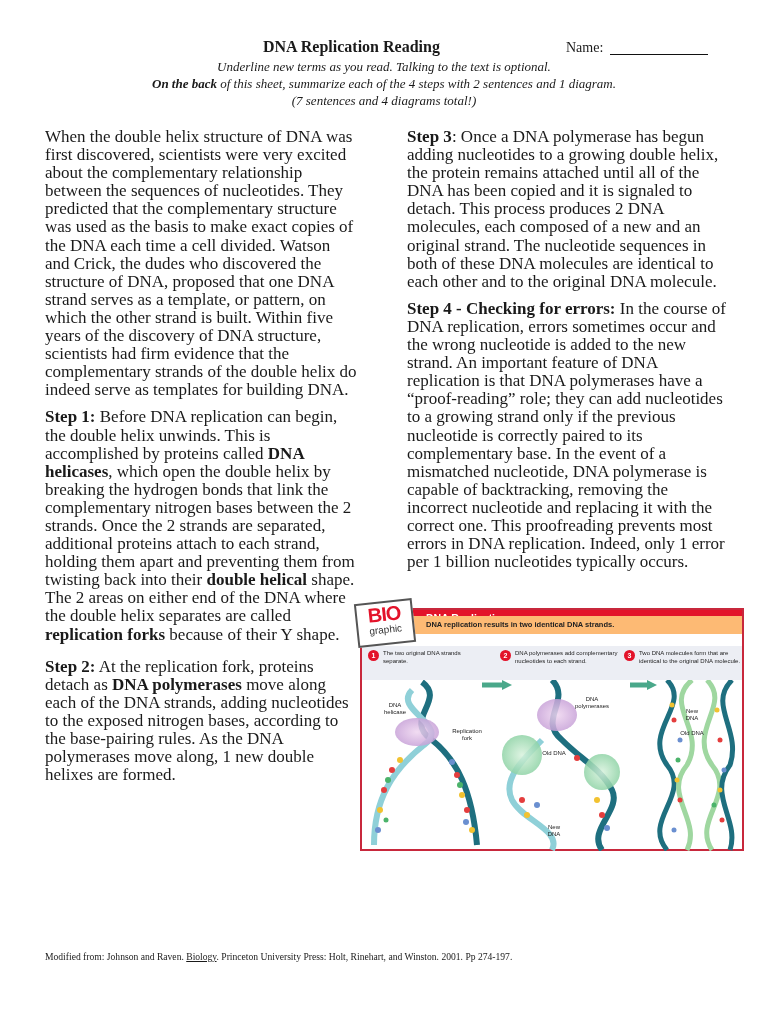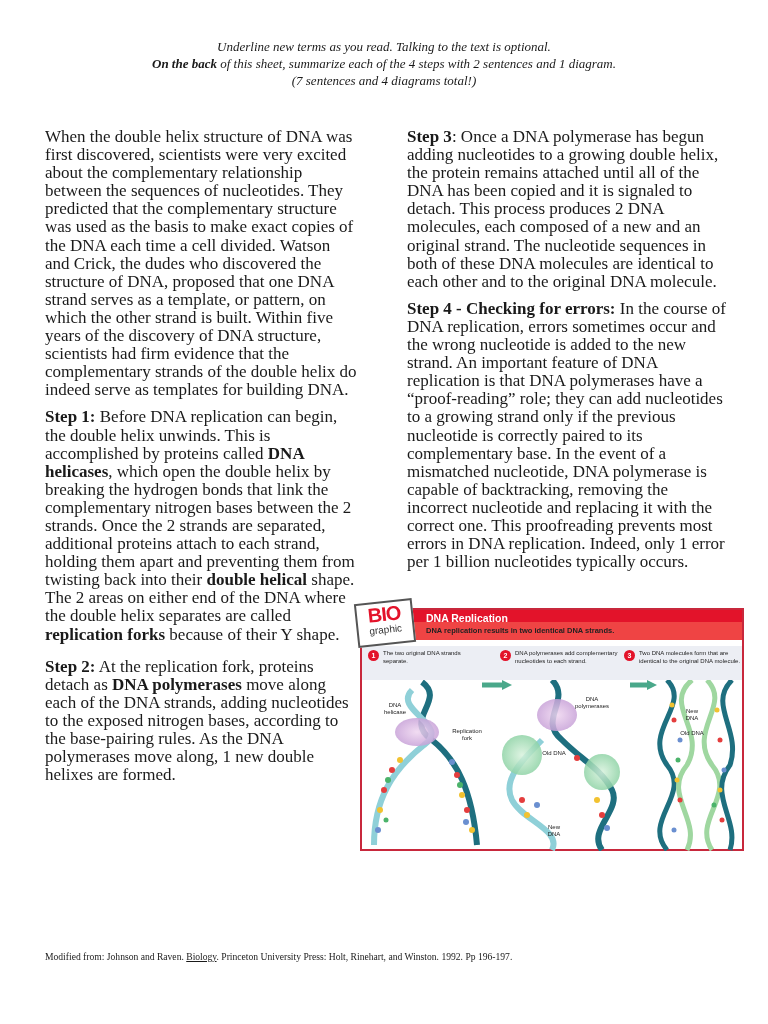--- a/index.html
+++ b/index.html
@@ -40,6 +40,11 @@
 <body>
 
 <div class="header">
+  <div class="title-row">
+    <span class="title">DNA Replication Reading</span>
+    <span class="name-label">Name:</span>
+    <span class="name-line"></span>
+  </div>
   <div class="instr">Underline new terms as you read.  Talking to the text is optional.</div>
   <div class="instr"><b>On the back</b><span> of this sheet, summarize each of the 4 steps with 2 sentences and 1 diagram.</span></div>
   <div class="instr">(7 sentences and 4 diagrams total!)</div>

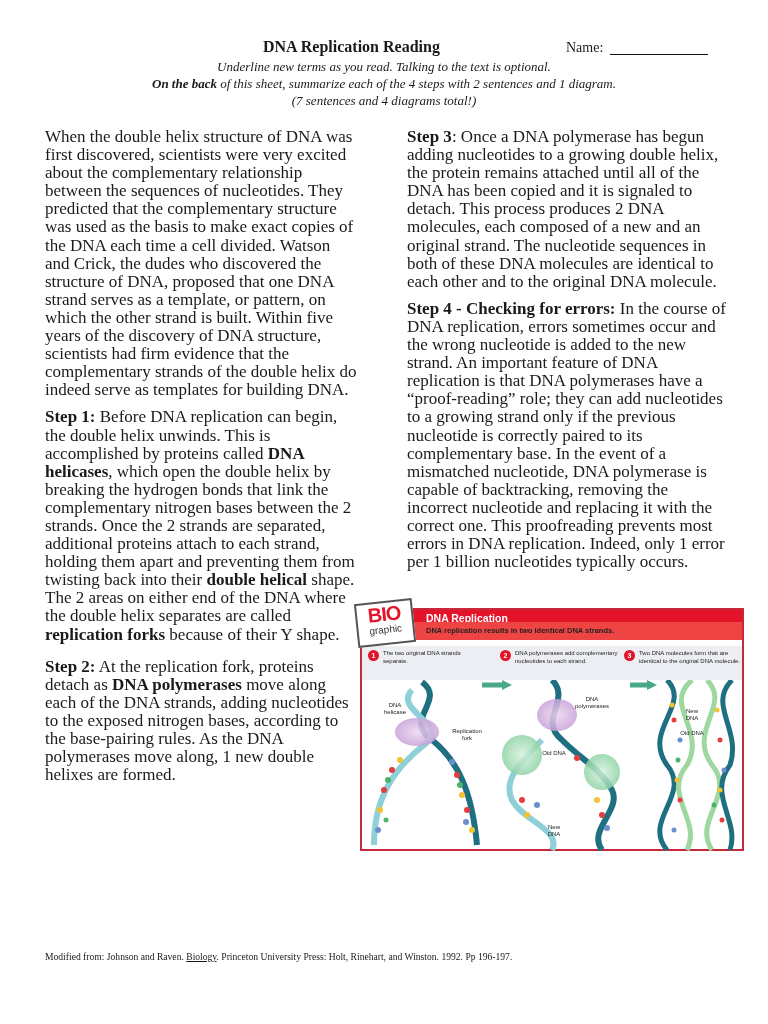--- a/index.html
+++ b/index.html
@@ -22,7 +22,7 @@
   .figure { position: absolute; left: 360px; top: 608px; width: 384px; height: 243px; border: 2px solid #c8283c; background: #fff; }
   .fig-banner { position: absolute; left: 0; top: 0; width: 100%; height: 18px; background: #e3132a; }
   .fig-title { position: absolute; left: 64px; top: 2px; font-family: "Liberation Sans", sans-serif; color: #fff; font-weight: bold; font-size: 10.5px; }
-  .fig-sub-band { position: absolute; left: 0; top: 12px; width: 100%; height: 18px; background: #ef4444; }
+  .fig-sub-band { position: absolute; left: 0; top: 6px; width: 100%; height: 18px; background: #fdba74; }
   .fig-sub { position: absolute; left: 64px; top: 4px; font-family: "Liberation Sans", sans-serif; font-weight: bold; font-size: 7.5px; color: #222; }
   .fig-steps { position: absolute; left: 0; top: 36px; width: 100%; height: 34px; background: #eceef4; }
   .fig-step { position: absolute; top: 4px; width: 118px; font-family: "Liberation Sans", sans-serif; font-size: 6px; line-height: 7.5px; color: #222; padding-left: 15px; }

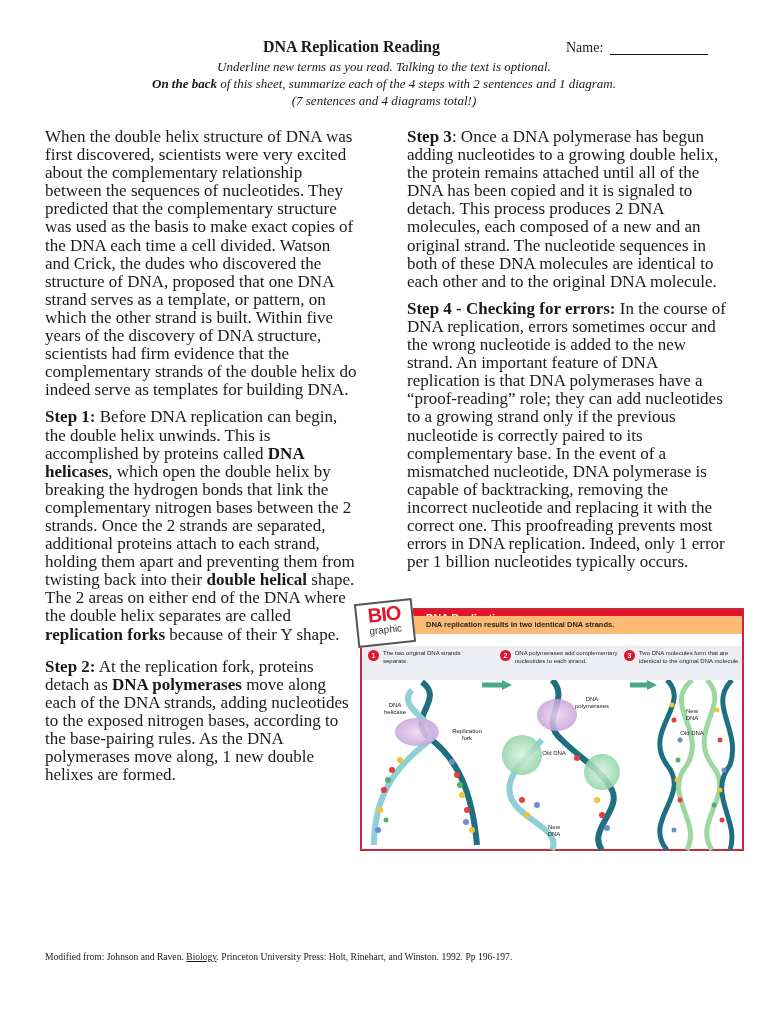--- a/index.html
+++ b/index.html
@@ -177,6 +177,6 @@
   </div>
 </div>
 
-<div class="footer"><span>Modified from: Johnson and Raven. </span><u>Biology</u><span>. Princeton University Press: Holt, Rinehart, and Winston. 1992. Pp 196-197.</span></div>
+<div class="footer"><span>Modified from: Johnson and Raven. </span><u>Biology</u><span>. Princeton University Press: Holt, Rinehart, and Winston. 2001. Pp 274-197.</span></div>
 
 </body></html>

